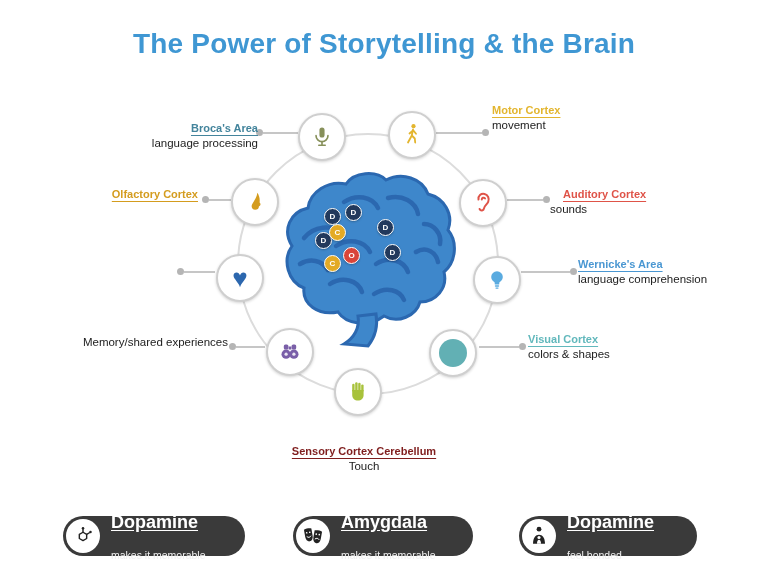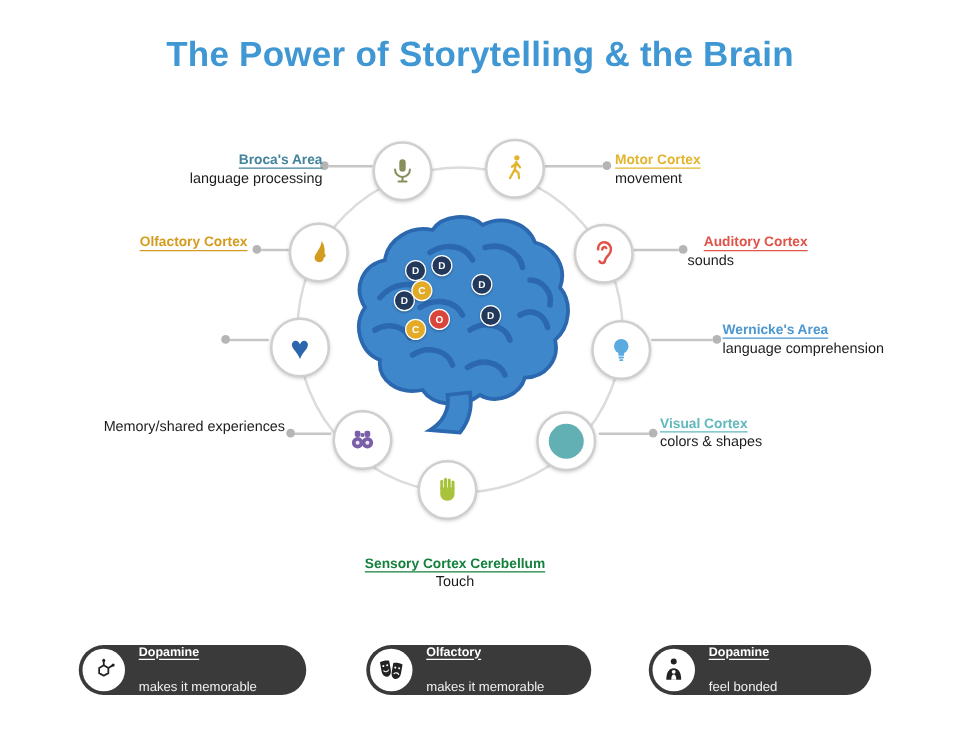--- a/index.html
+++ b/index.html
@@ -179,7 +179,7 @@
     <div class="name" style="color: rgb(67, 132, 156);">Broca's Area</div>
     <div class="desc">language processing</div>
   </div>
-  <div class="label label-right" style="left:492px;top:122px;width:170px">
+  <div class="label label-right" style="left:492px;top:104px;width:170px">
     <div class="name" style="color: rgb(227, 181, 46);">Motor Cortex</div>
     <div class="desc">movement</div>
   </div>

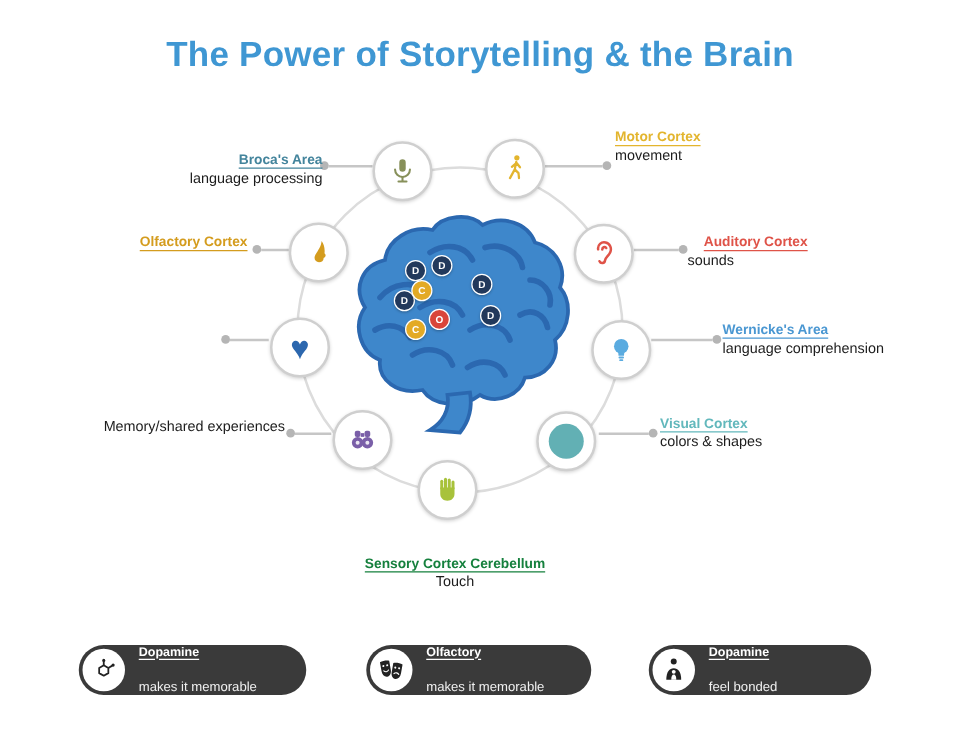--- a/index.html
+++ b/index.html
@@ -202,7 +202,7 @@
     <div class="desc">colors &amp; shapes</div>
   </div>
   <div class="label label-center" style="left:234px;top:445px;width:260px">
-    <div class="name" style="color: #15803d;">Sensory Cortex Cerebellum</div>
+    <div class="name" style="color: #7f1d1d;">Sensory Cortex Cerebellum</div>
     <div class="desc">Touch</div>
   </div>
 

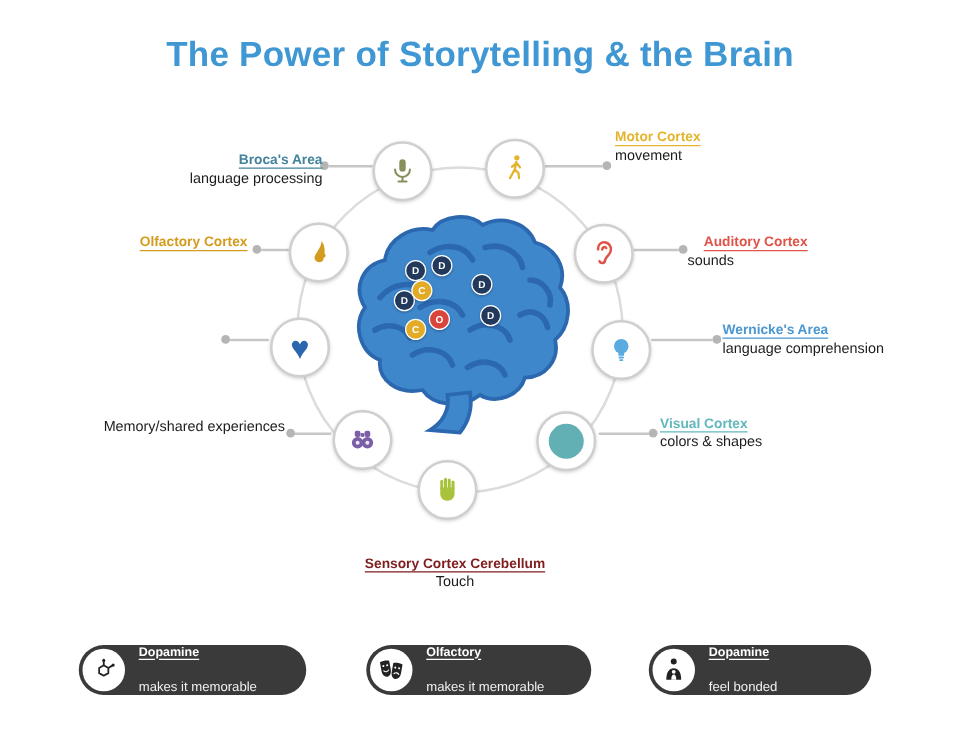--- a/index.html
+++ b/index.html
@@ -32,7 +32,7 @@
   .pill-icon{width:34px;height:34px;background:#fff;border-radius:50%;margin-left:3px;
              display:flex;align-items:center;justify-content:center;flex:0 0 auto;}
   .pill-text{margin-left:11px;}
-  .pill-name{font-size:10px;font-weight:bold;text-decoration:underline;text-underline-offset:2px;}
+  .pill-name{font-size:18px;font-weight:bold;text-decoration:underline;text-underline-offset:2px;}
   .pill-desc{font-size:10.5px;margin-top:16px;color:#f0f0f0;}
 </style>
 </head>

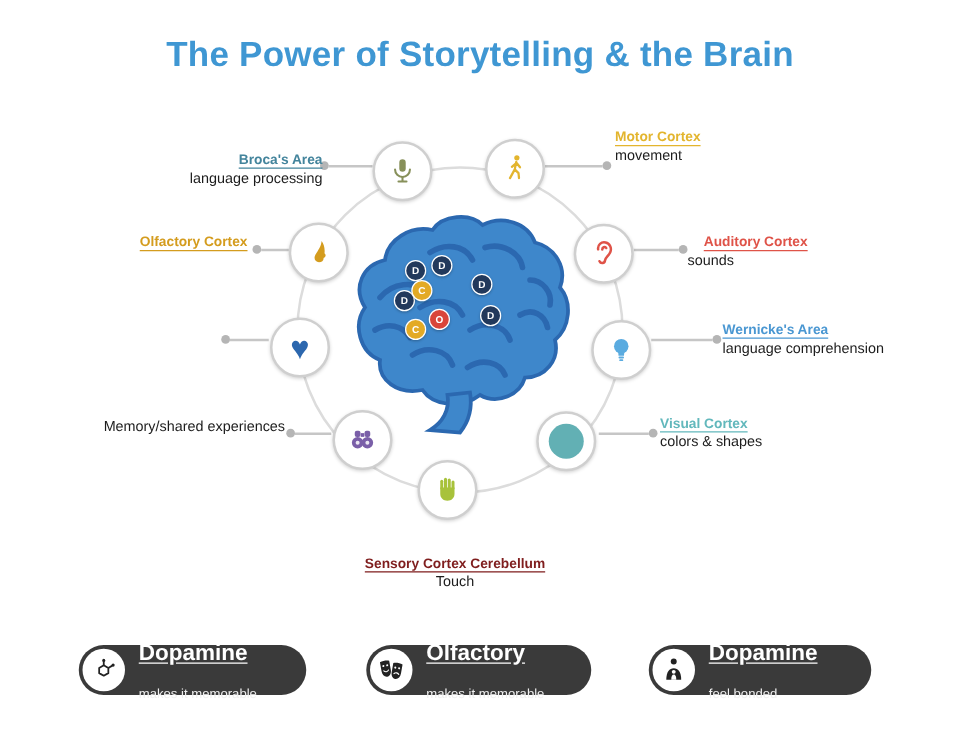--- a/index.html
+++ b/index.html
@@ -240,7 +240,7 @@
       </svg>
     </div>
     <div class="pill-text">
-      <div class="pill-name">Olfactory</div>
+      <div class="pill-name">Amygdala</div>
       <div class="pill-desc">makes it memorable</div>
     </div>
   </div>

